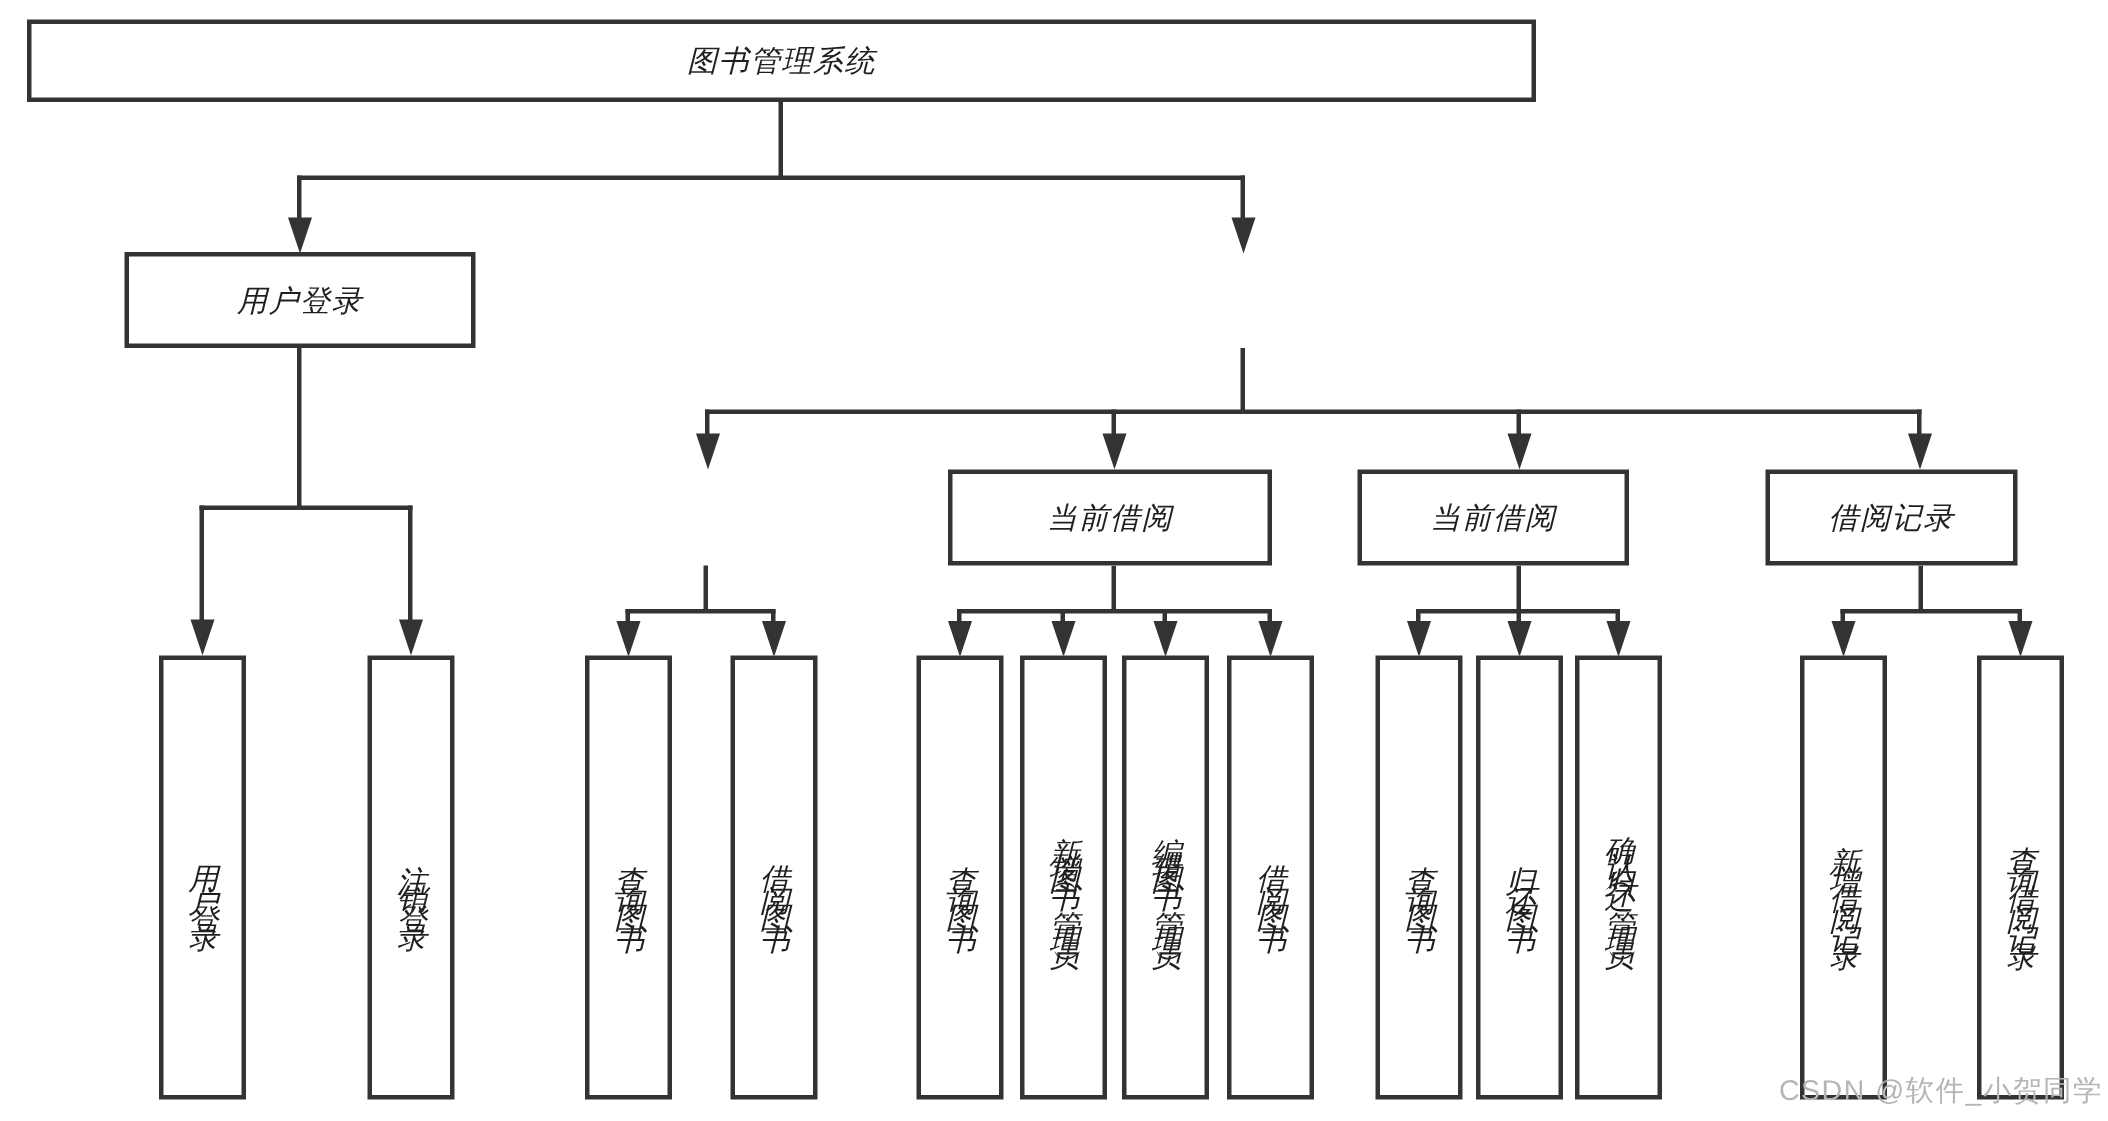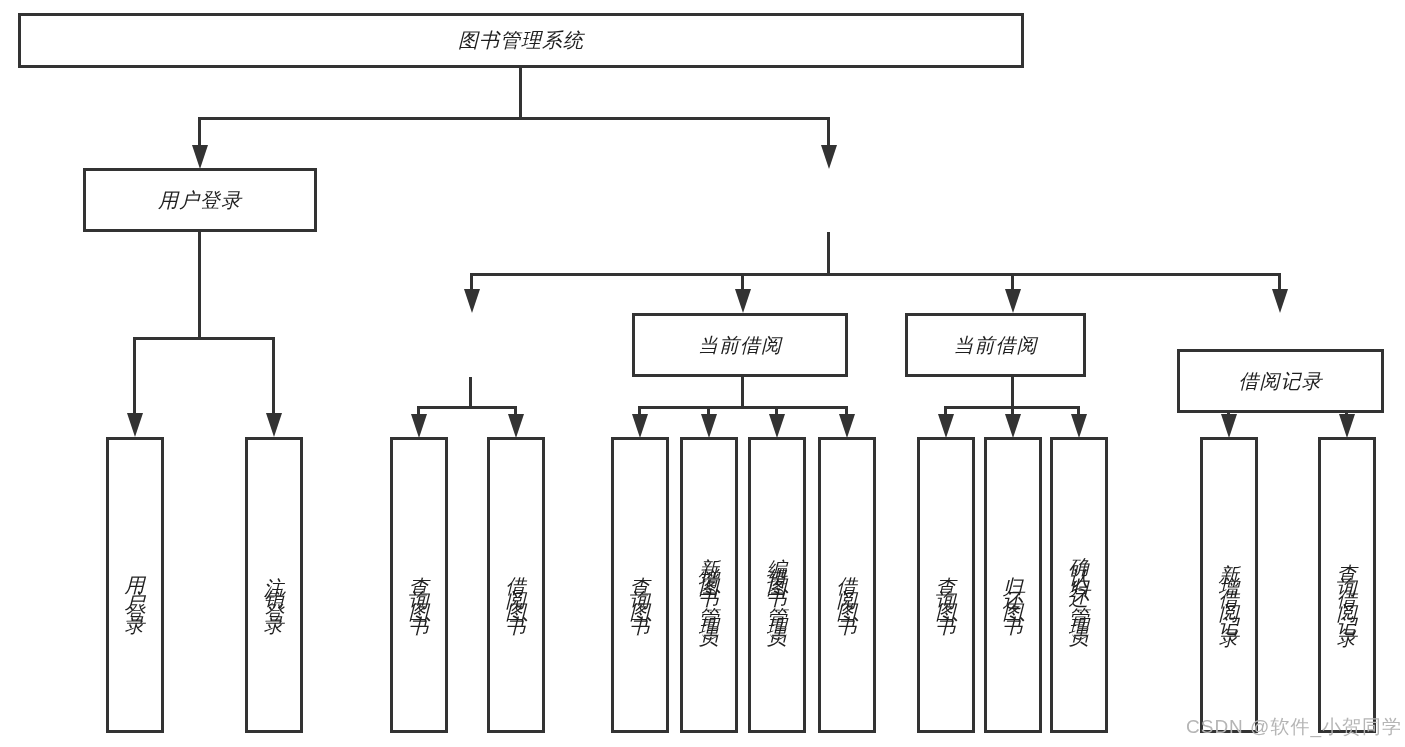--- a/index.html
+++ b/index.html
@@ -42,7 +42,7 @@
   #n-new-book    { left: 364px;  top: 313px; width: 214px;  height: 64px; }
   #n-book-borrow { left: 632px;  top: 313px; width: 216px;  height: 64px; }
   #n-cur-borrow  { left: 905px;  top: 313px; width: 181px;  height: 64px; text-align: center; }
-  #n-borrow-rec  { left: 1177px; top: 313px; width: 207px;  height: 64px; margin-top: 36px; }
+  #n-borrow-rec  { left: 1177px; top: 313px; width: 168px;  height: 64px; }
 
   
   .leaf { top: 437px; width: 58px; height: 296px; }

